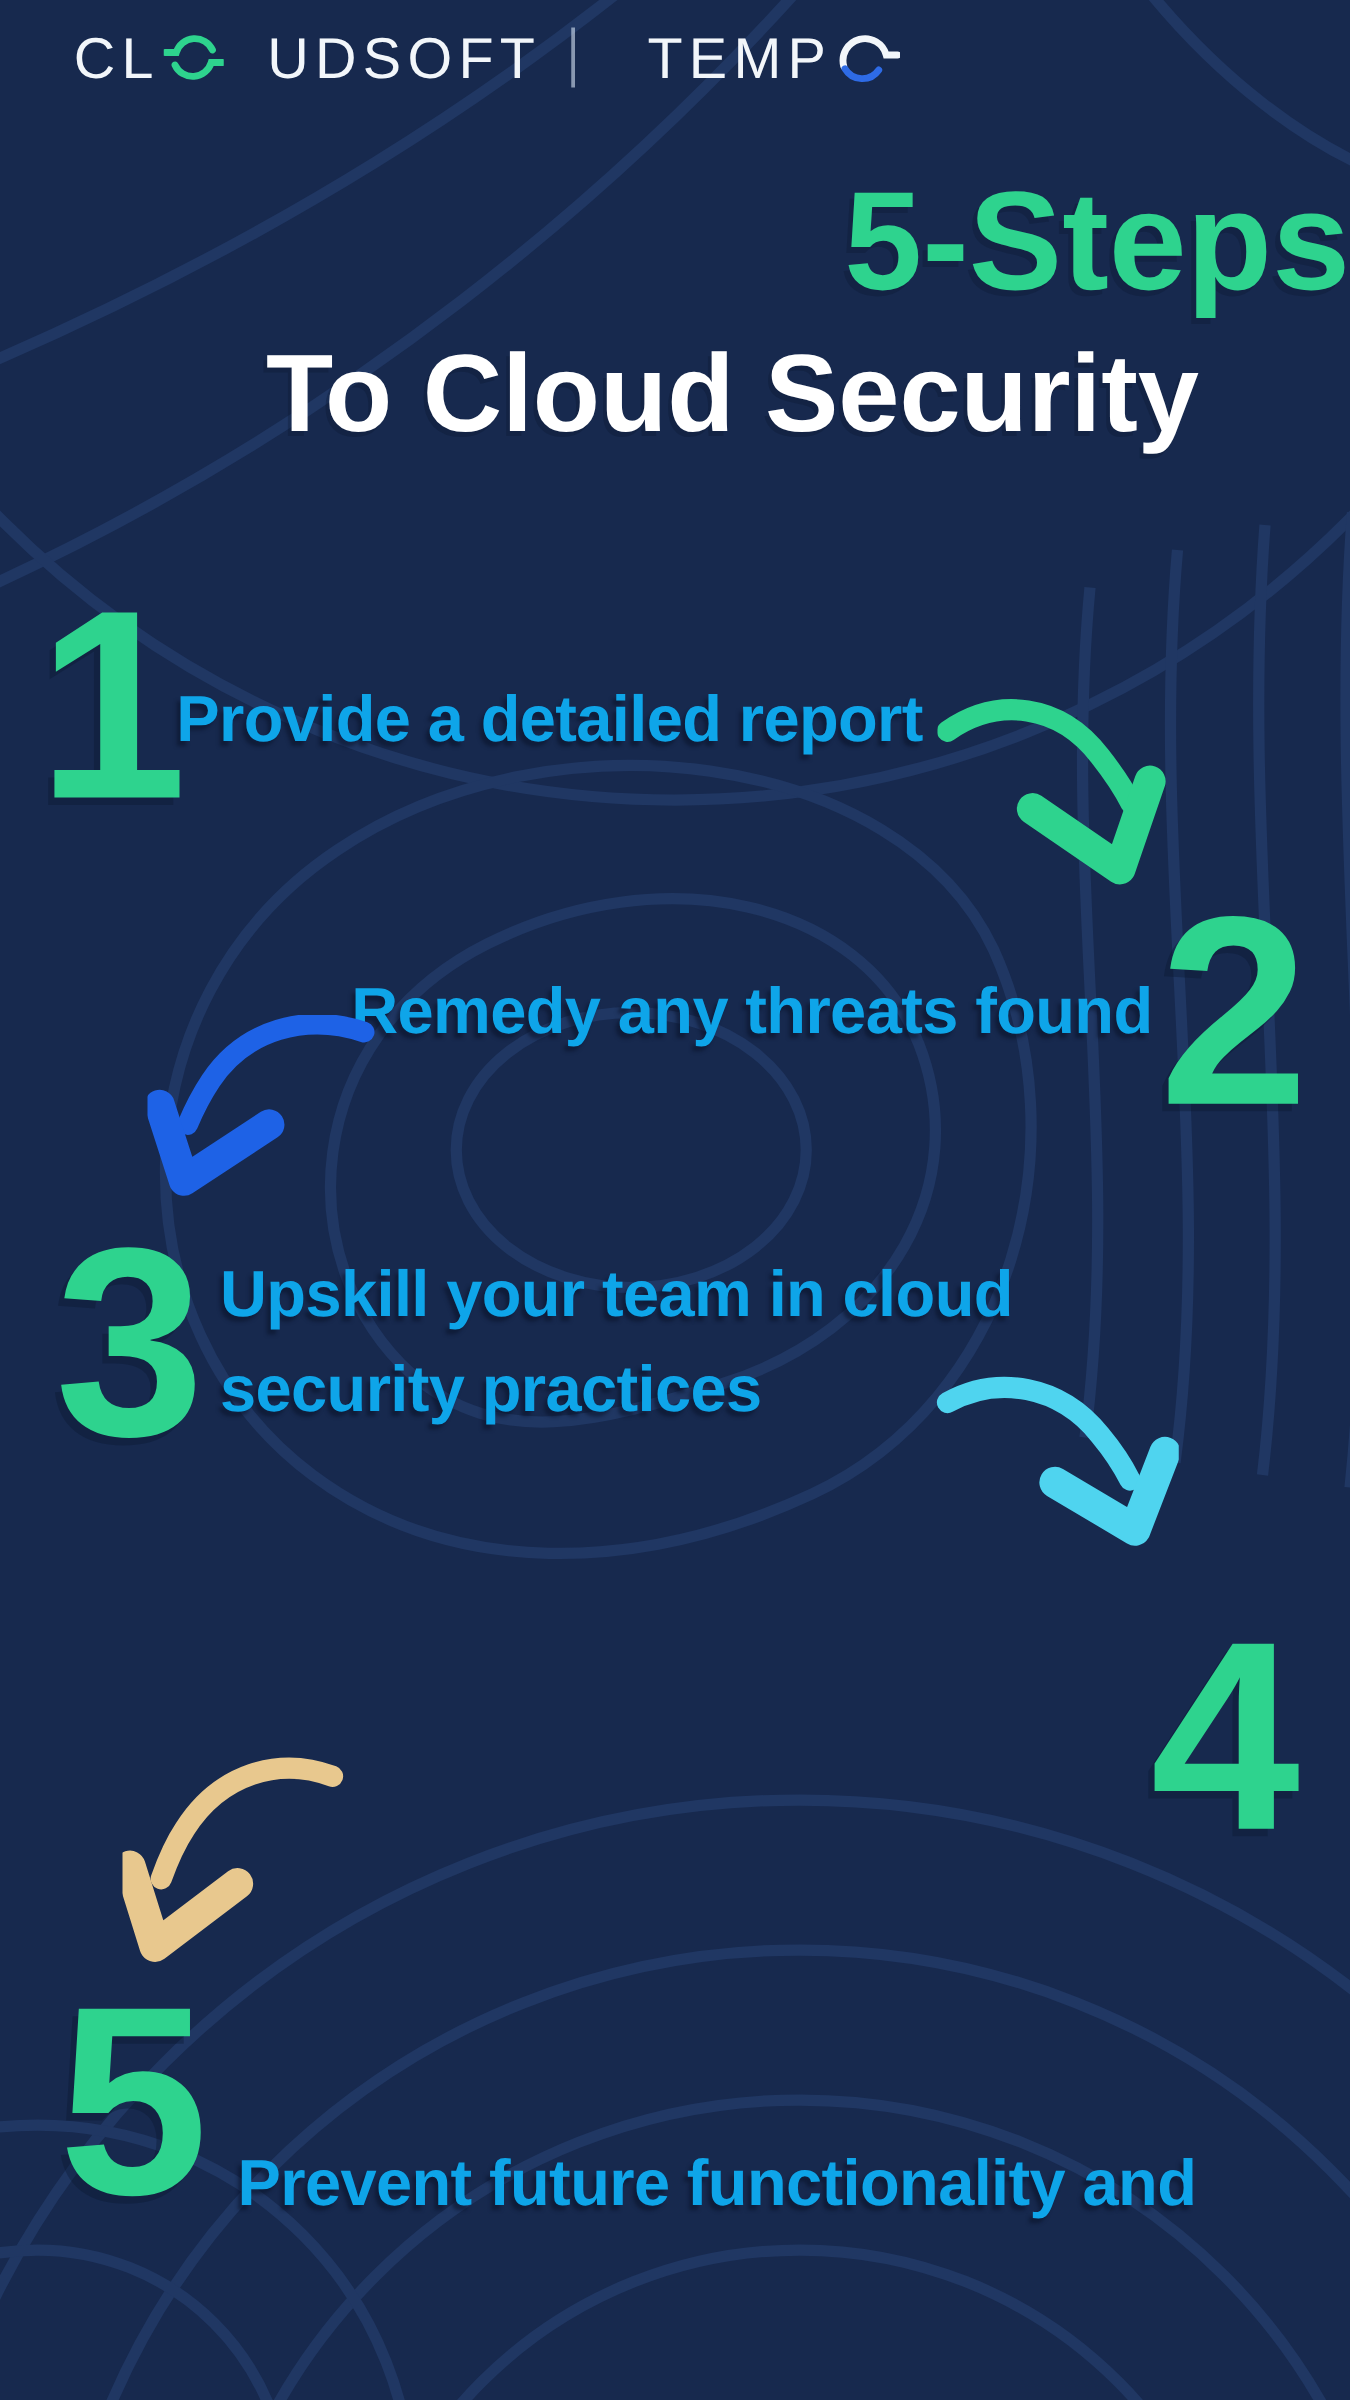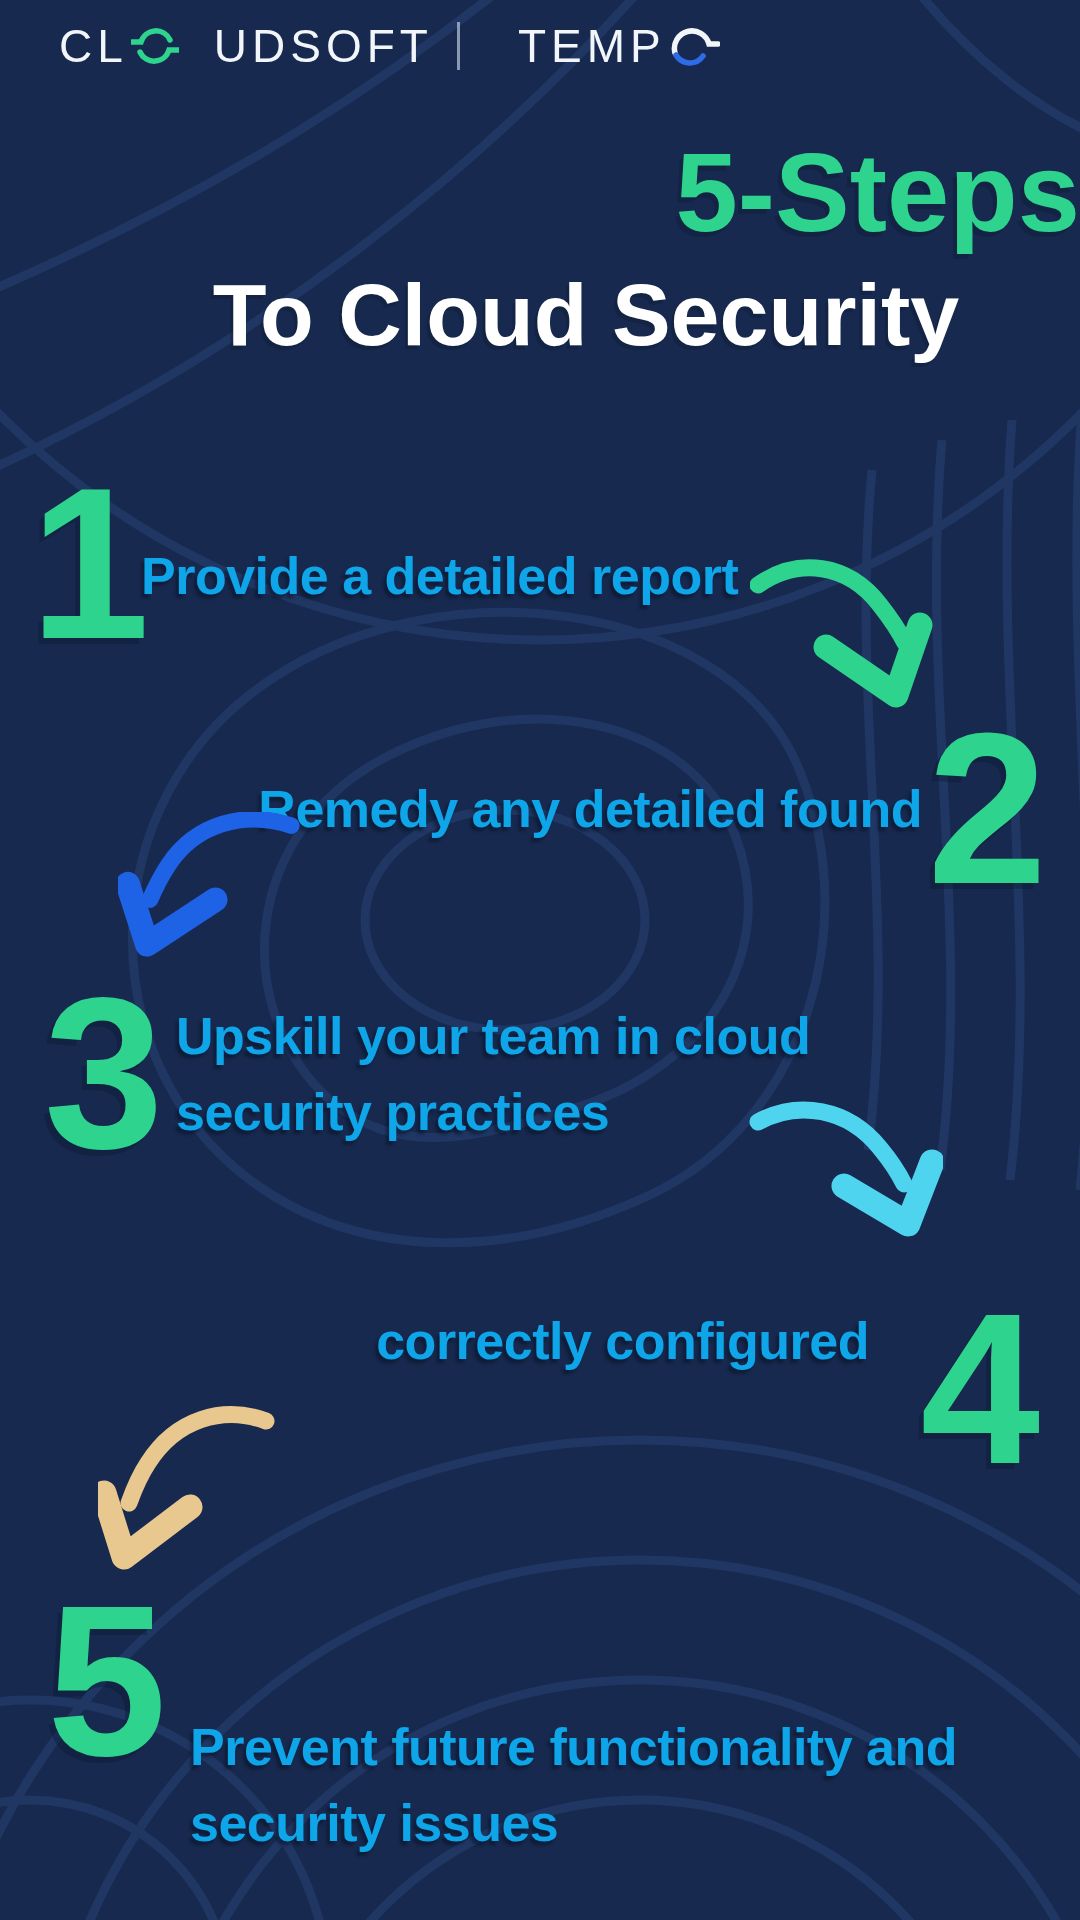--- a/index.html
+++ b/index.html
@@ -139,7 +139,7 @@
 
   <div id="num2" class="step-num" style="color: rgb(46, 211, 142);">2</div>
   <div id="text2" class="step-text align-right">
-    <div>Remedy any detailed found</div>
+    <div>Remedy any threats found</div>
   </div>
   <div id="arrow2" class="arrow" style="color: rgb(30, 98, 230);">
     <svg viewBox="0 0 190 150" aria-hidden="true">

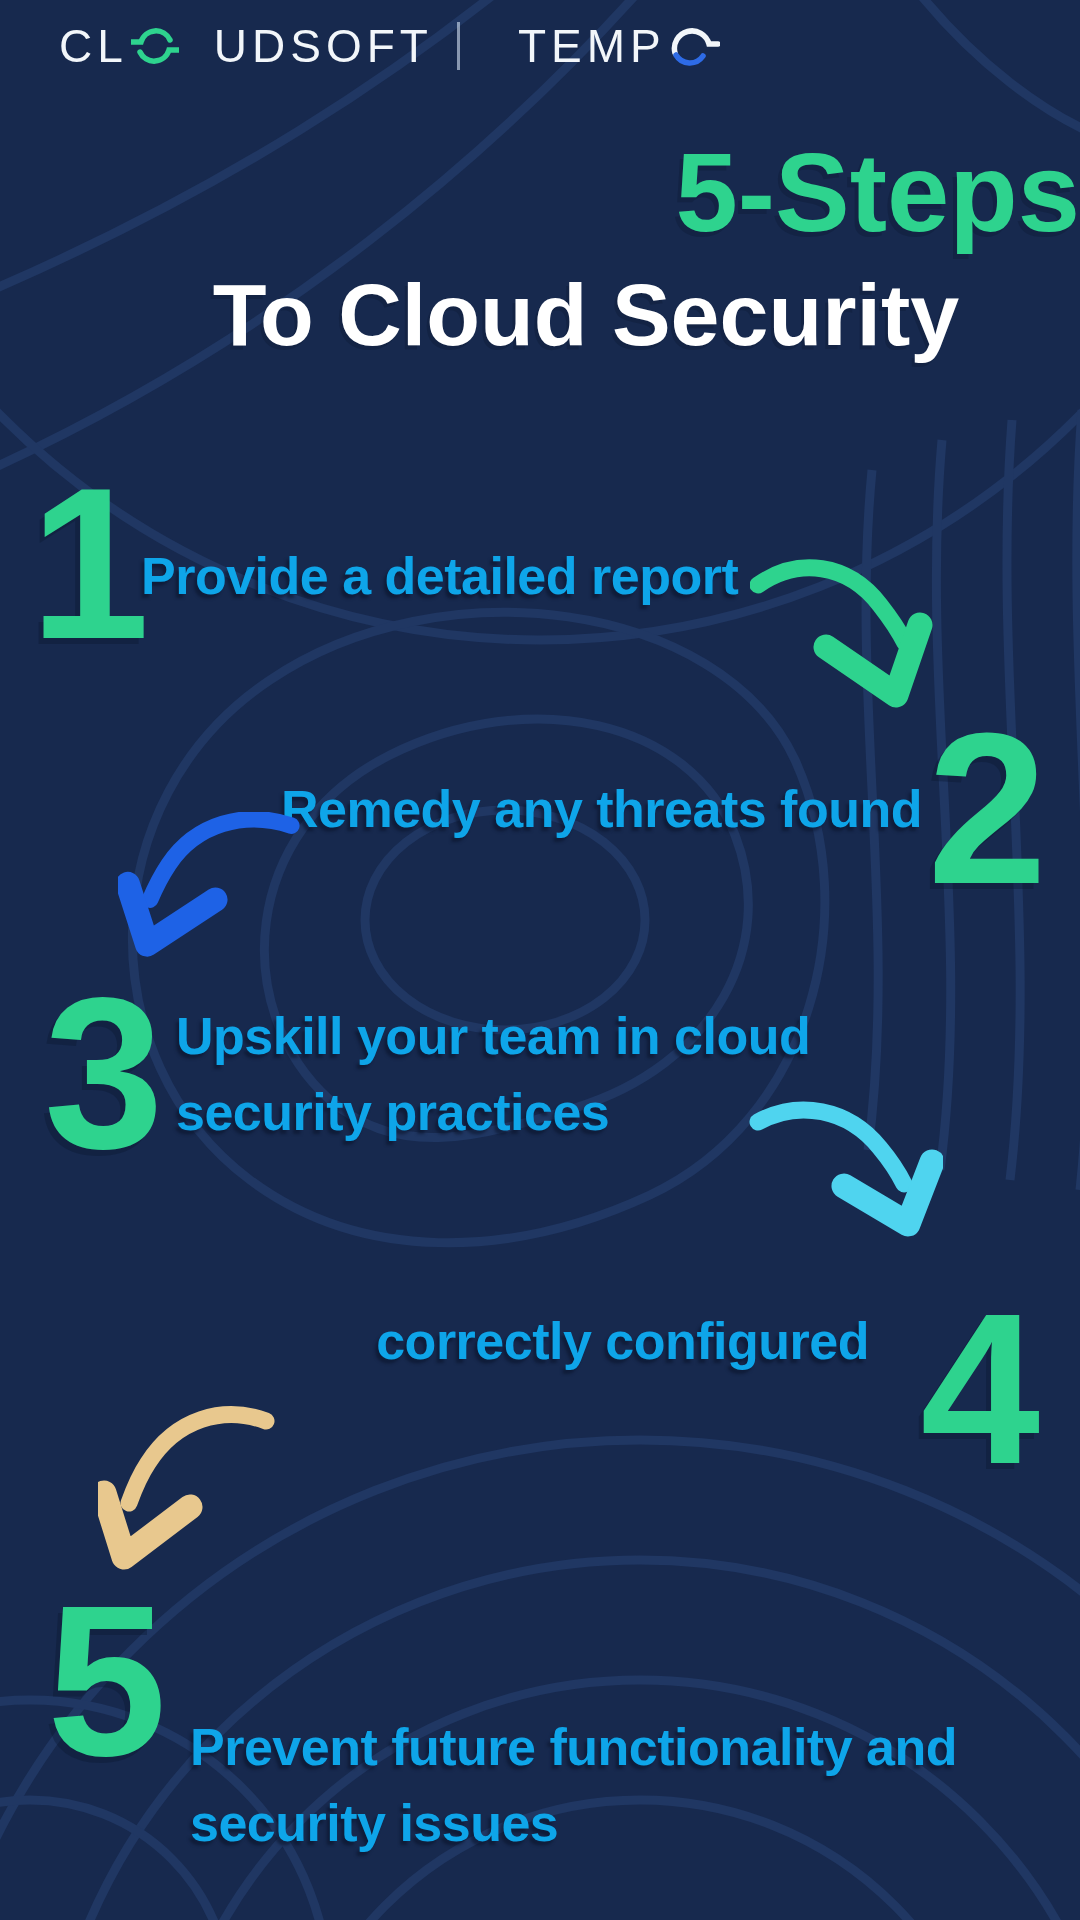--- a/index.html
+++ b/index.html
@@ -162,7 +162,6 @@
 
   <div id="num4" class="step-num" style="color: rgb(46, 211, 142);">4</div>
   <div id="text4" class="step-text align-right">
-    <div>correctly configured</div>
   </div>
   <div id="arrow4" class="arrow" style="color: rgb(232, 200, 142);">
     <svg viewBox="0 0 190 165" aria-hidden="true">

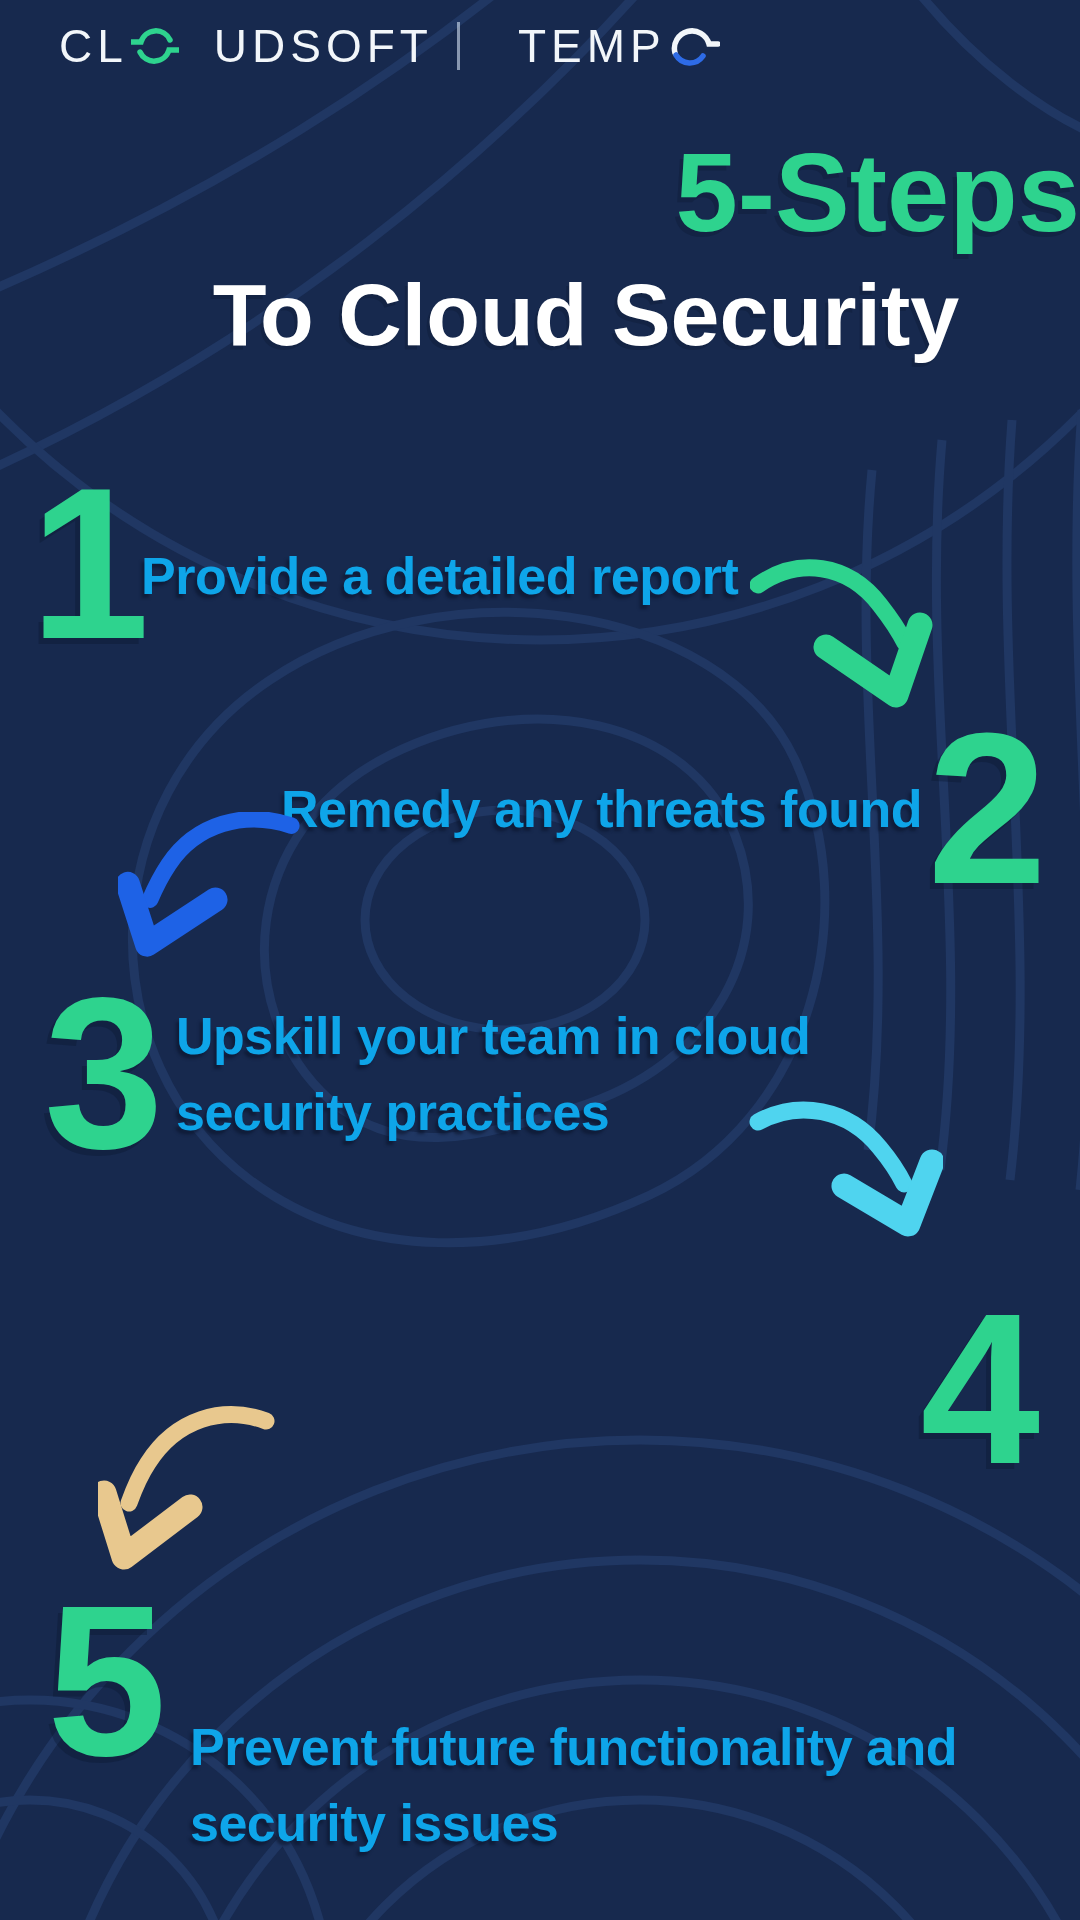--- a/index.html
+++ b/index.html
@@ -173,7 +173,6 @@
   <div id="num5" class="step-num" style="color: rgb(46, 211, 142);">5</div>
   <div id="text5" class="step-text">
     <div>Prevent future functionality and</div>
-    <div>security issues</div>
   </div>
 
 </div>

